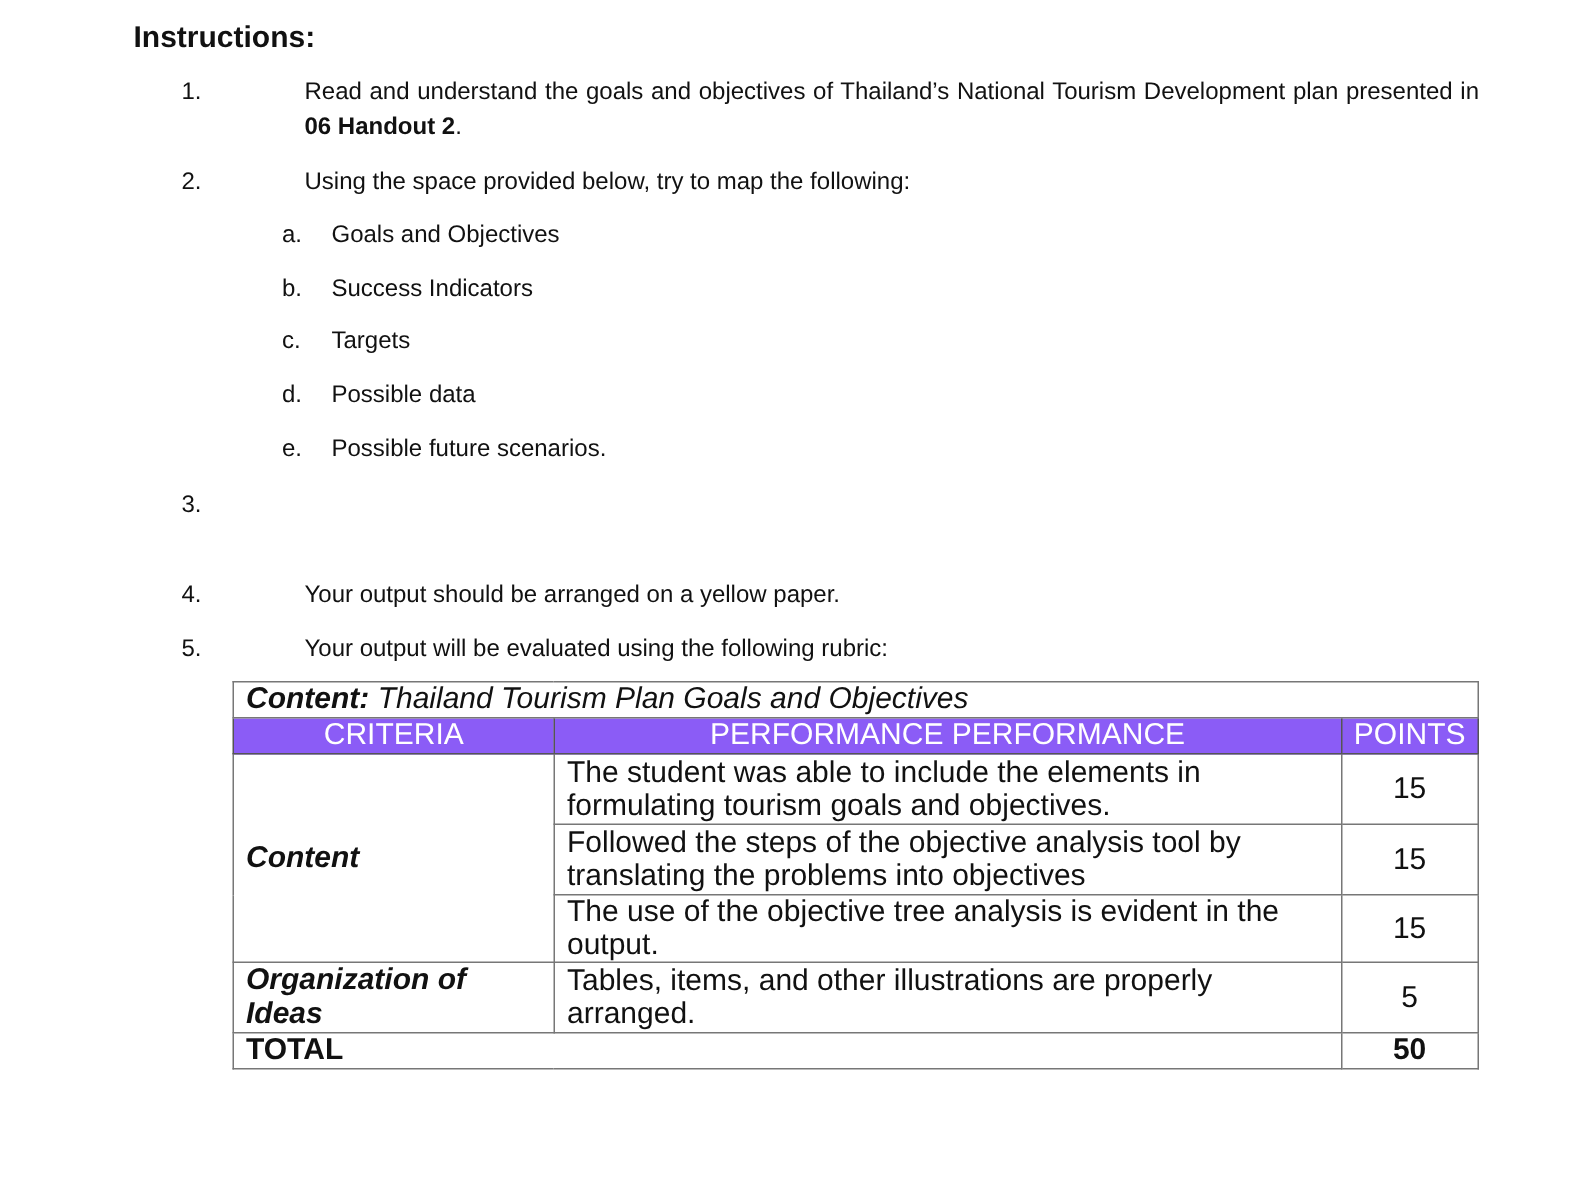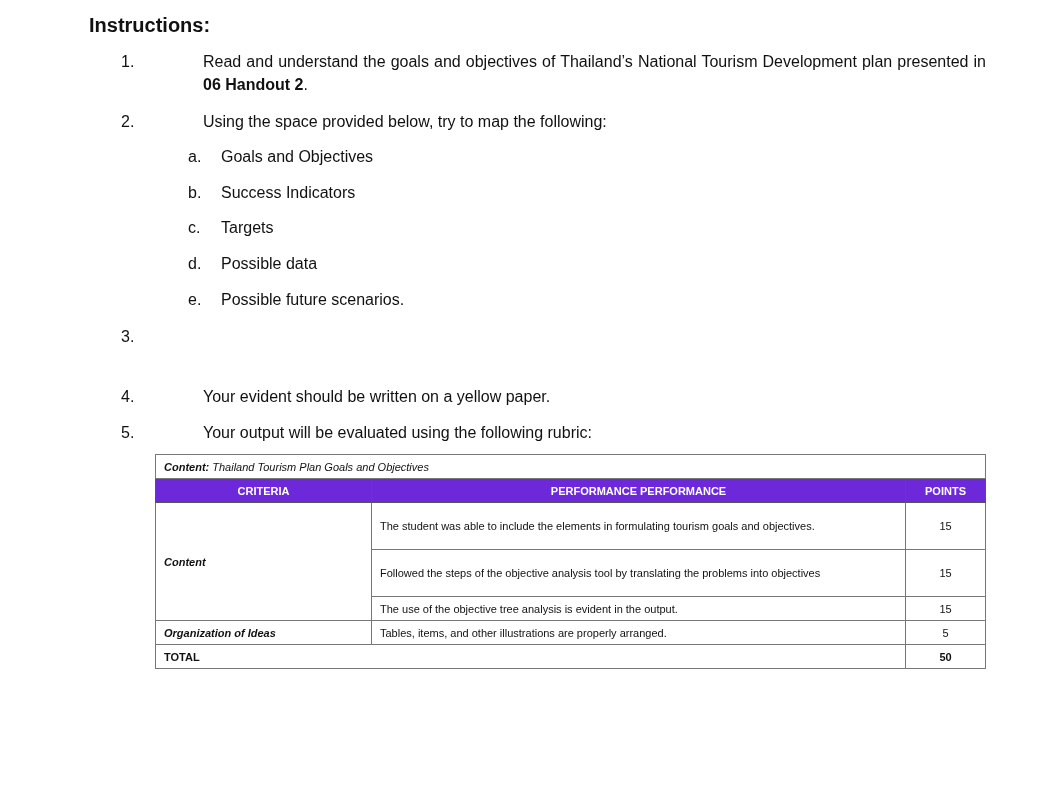--- a/index.html
+++ b/index.html
@@ -65,7 +65,7 @@
 
 <div class="item" style="top:385px;">
   <span class="num">4.</span>
-  <span class="txt">Your evident should be written on a yellow paper.</span>
+  <span class="txt">Your output should be arranged on a yellow paper.</span>
 </div>
 
 <div class="item" style="top:421px;">

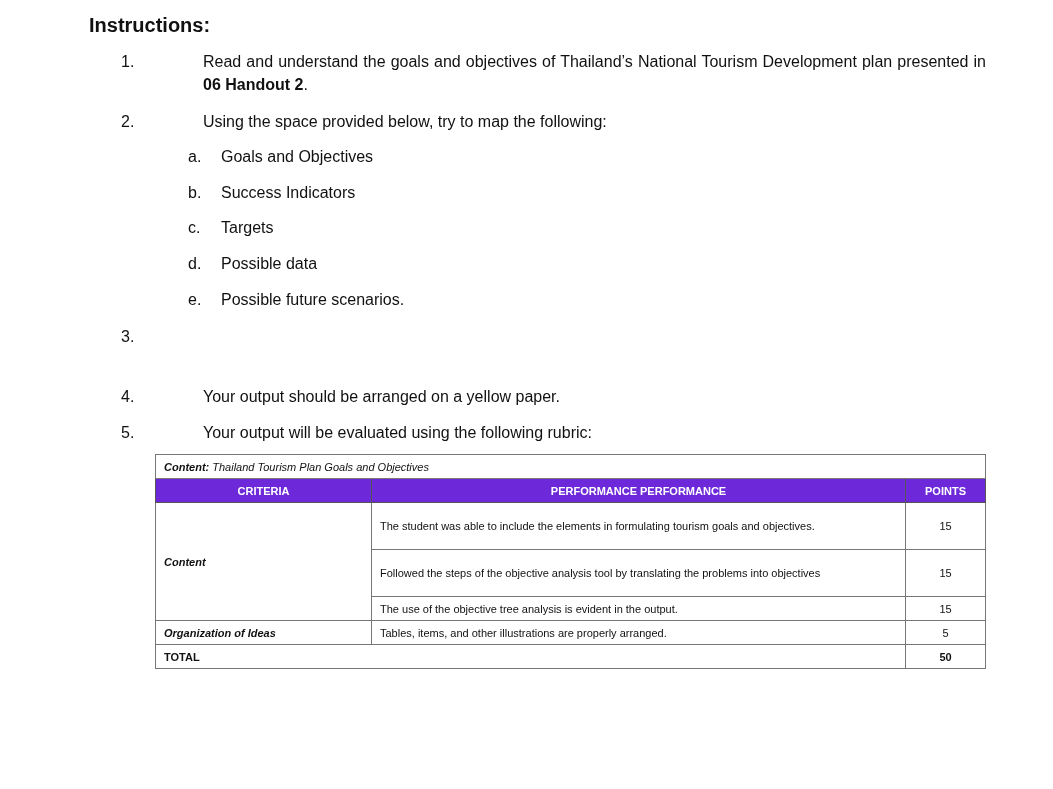--- a/index.html
+++ b/index.html
@@ -11,7 +11,7 @@
   .sub { position:absolute; left:188px; font-size:16px; line-height:20px; }
   .sub .num { position:absolute; left:0; }
   .sub .txt { position:absolute; left:33px; white-space:nowrap; }
-  table { position:absolute; left:155px; top:454px; width:831px; border-collapse:collapse; font-size:11px; }
+  table { position:absolute; left:155px; top:454px; width:831px; border-collapse:collapse; font-size:20px; }
   td, th { border:1px solid #777; padding:0 8px; vertical-align:middle; }
   .caption-row td { height:23px; }
   .head-row th { background:#6d28d9; color:#fff; font-weight:bold; height:23px; border-color:#555; }

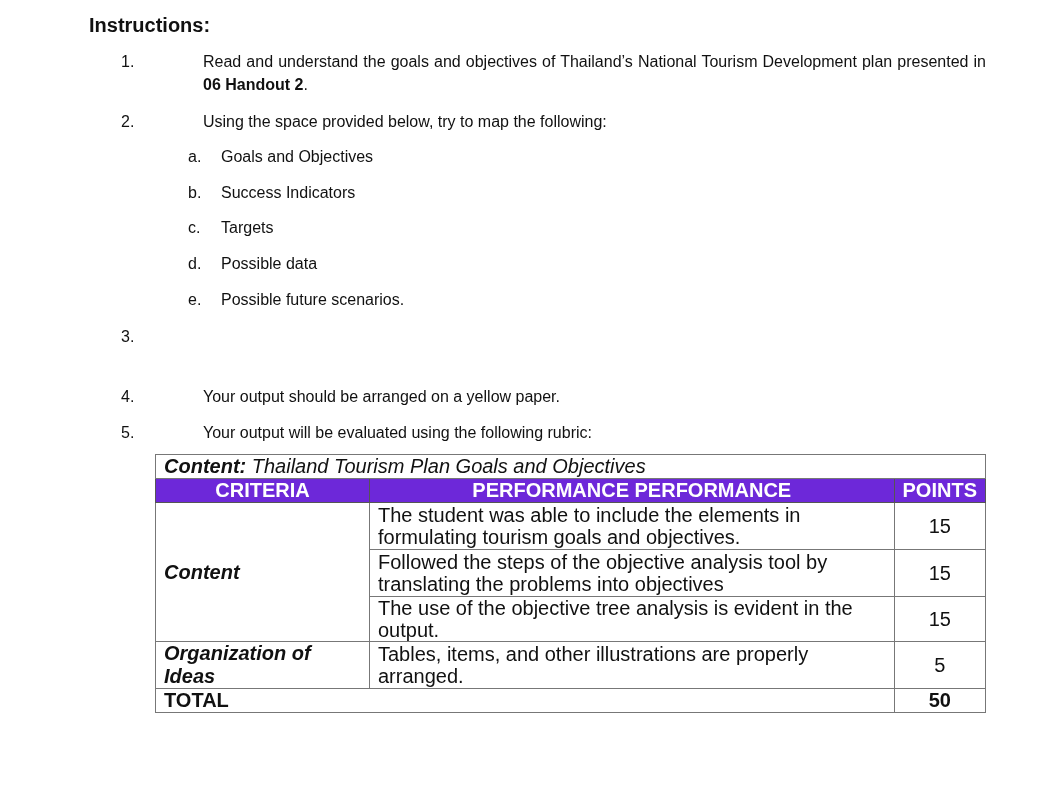--- a/index.html
+++ b/index.html
@@ -14,7 +14,7 @@
   table { position:absolute; left:155px; top:454px; width:831px; border-collapse:collapse; font-size:20px; }
   td, th { border:1px solid #777; padding:0 8px; vertical-align:middle; }
   .caption-row td { height:23px; }
-  .head-row th { background:#6d28d9; color:#fff; font-weight:bold; height:23px; border-color:#555; }
+  .head-row th { background:#8b5cf6; color:#fff; font-weight:normal; height:23px; border-color:#555; }
   .crit { width:199px; }
   .perf { width:517px; }
   .pts { width:63px; text-align:center; }

